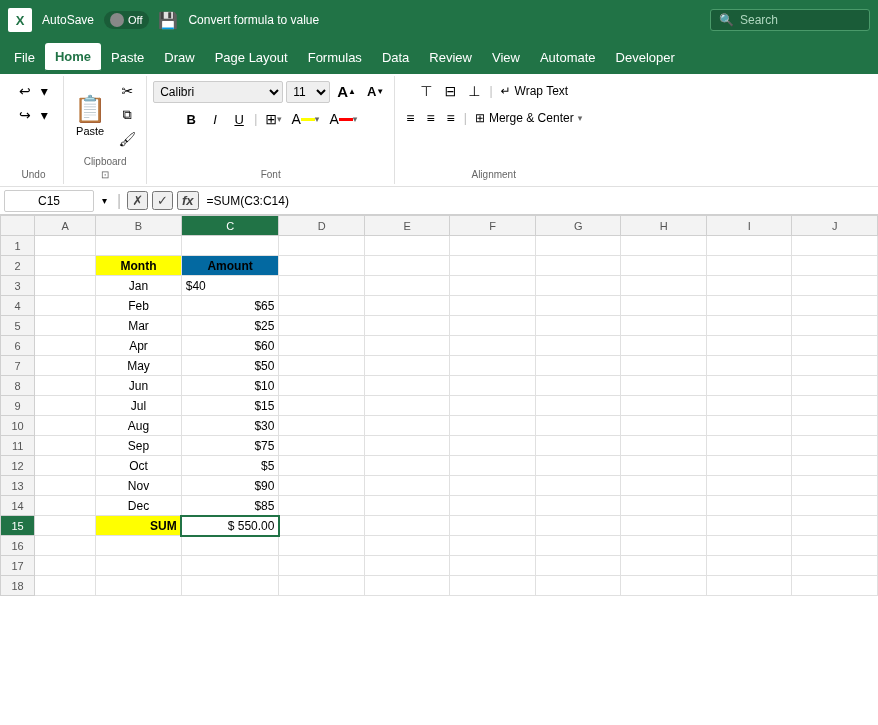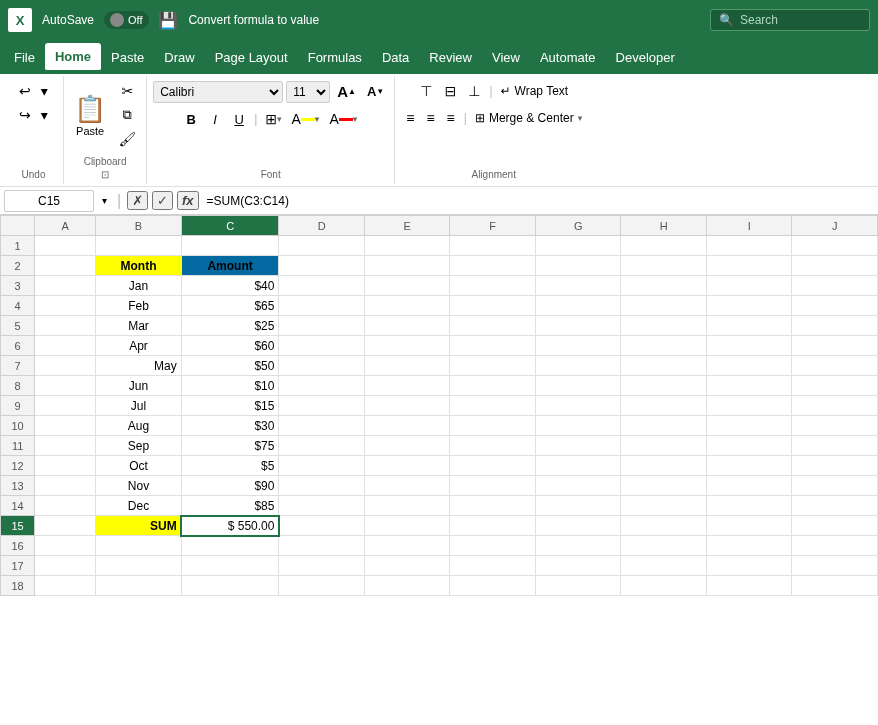--- a/index.html
+++ b/index.html
@@ -349,7 +349,7 @@
           <td class="row-header">3</td>
           <td class="cell" style="min-width: 50px;"></td>
           <td class="cell" style="text-align: center; min-width: 70px;">Jan</td>
-          <td class="cell" style="text-align: right; min-width: 80px;">$40</td>
+          <td class="cell" style="min-width: 80px;">$40</td>
           <td class="cell" style="min-width: 70px;"></td>
           <td class="cell" style="min-width: 70px;"></td>
           <td class="cell" style="min-width: 70px;"></td>

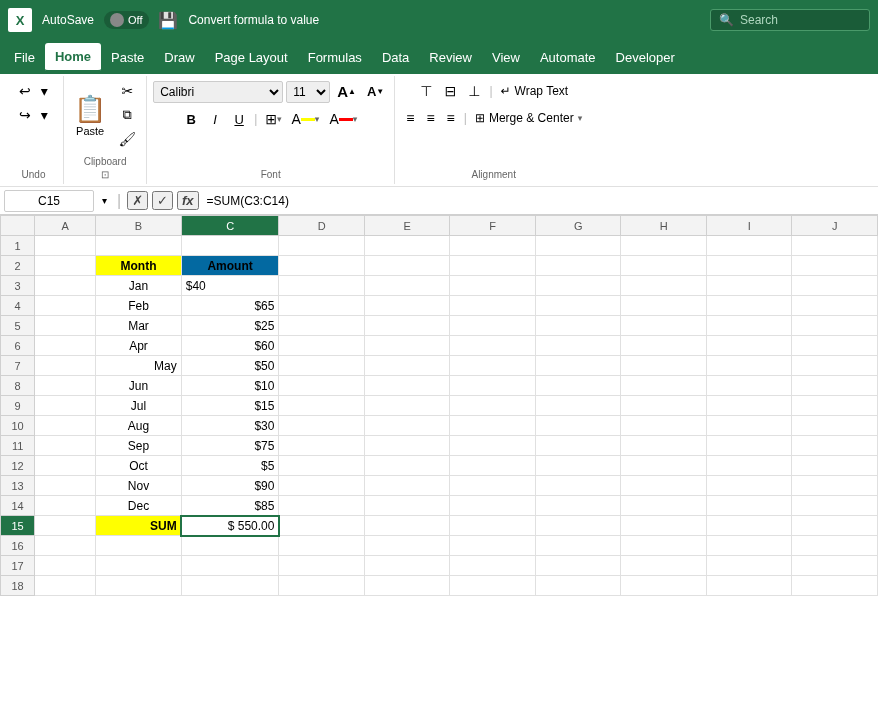--- a/index.html
+++ b/index.html
@@ -400,7 +400,7 @@
         <tr>
           <td class="row-header">7</td>
           <td class="cell" style="min-width: 50px;"></td>
-          <td class="cell" style="text-align: right; min-width: 70px; margin-top: 28px;">May</td>
+          <td class="cell" style="text-align: center; min-width: 70px; margin-top: 28px;">May</td>
           <td class="cell" style="text-align: right; min-width: 80px;">$50</td>
           <td class="cell" style="min-width: 70px;"></td>
           <td class="cell" style="min-width: 70px;"></td>

